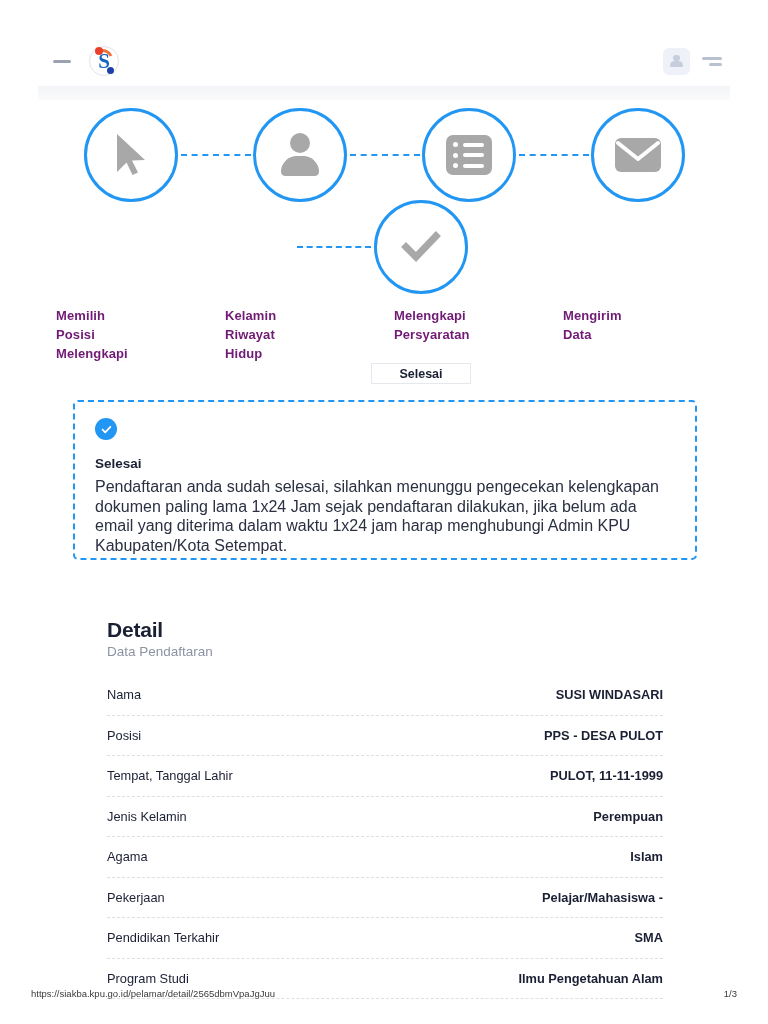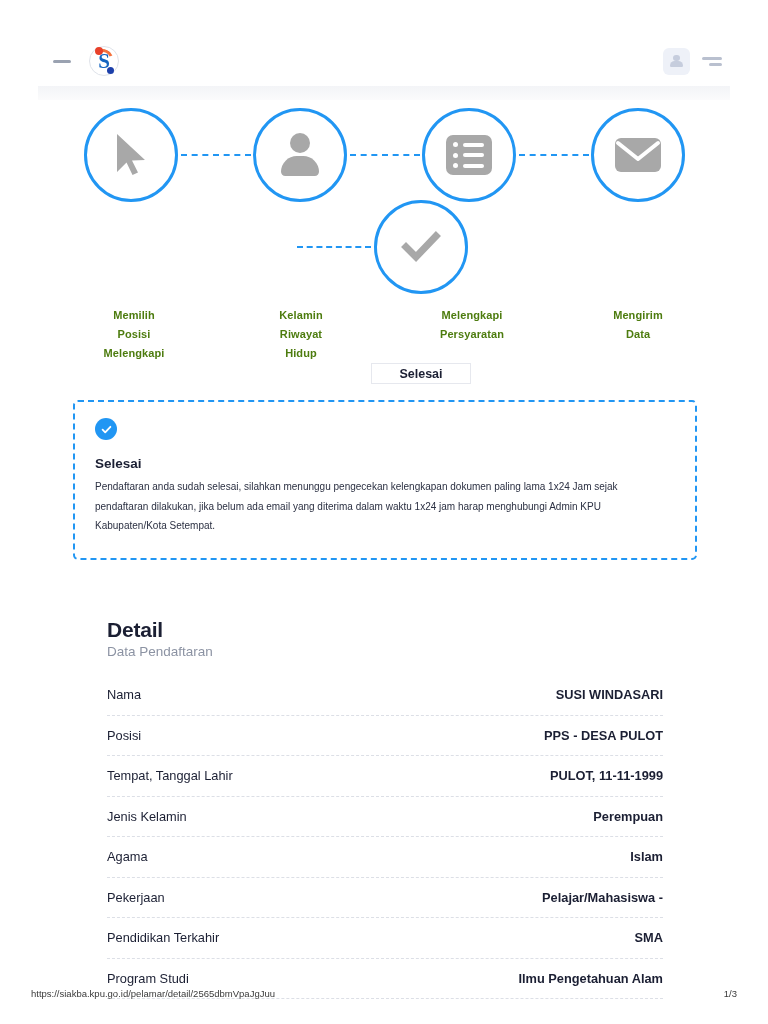--- a/index.html
+++ b/index.html
@@ -142,8 +142,8 @@
   .gl-check { width: 50px; height: 50px; }
 
   .step-label {
-    position: absolute; text-align: center; font-size: 11px; font-weight: 700;
-    line-height: 19px; color: #4d7c0f; letter-spacing: 0.1px;
+    position: absolute; font-size: 13px; font-weight: 700;
+    line-height: 19px; color: #701a75; letter-spacing: 0.1px;
   }
   .l1 { left: 56px;  top: 198px; width: 156px; }
   .l2 { left: 225px; top: 198px; width: 152px; }

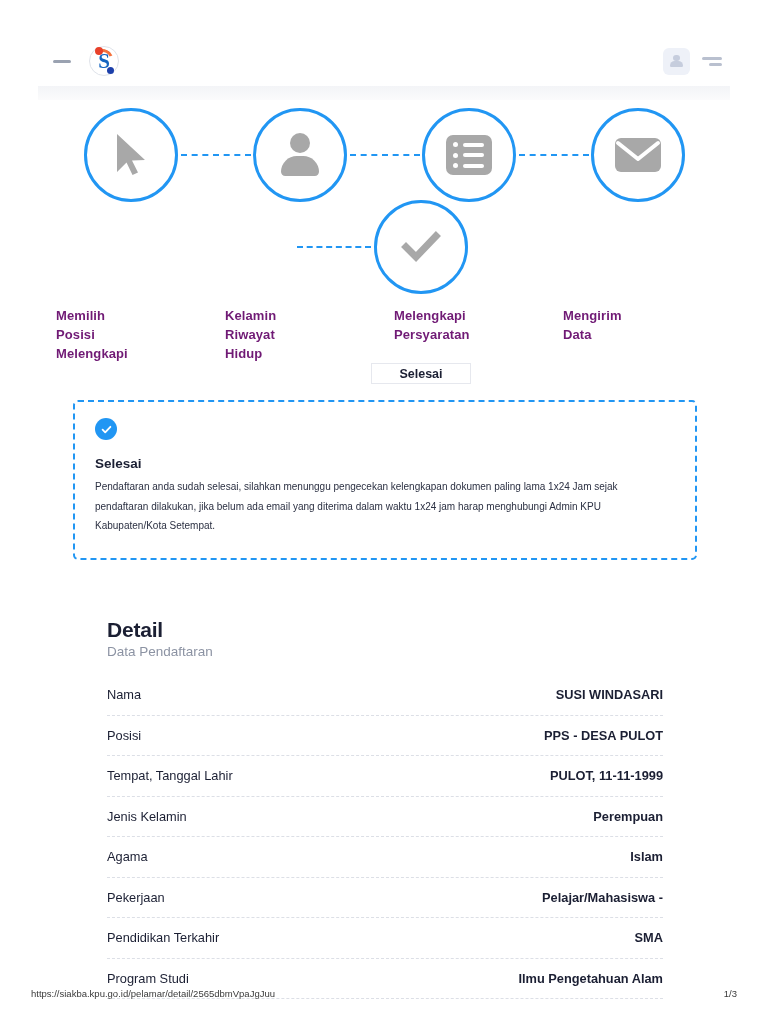--- a/index.html
+++ b/index.html
@@ -169,7 +169,7 @@
     margin-bottom: 16px;
   }
   .alert-title { font-size: 13.5px; font-weight: 700; color: #1b1f33; margin-bottom: 6px; }
-  .alert-body { font-size: 10px; line-height: 19.5px; color: #2b3042; max-width: 576px; }
+  .alert-body { font-size: 16px; line-height: 19.5px; color: #2b3042; max-width: 576px; }
 
   
   .detail-card {

